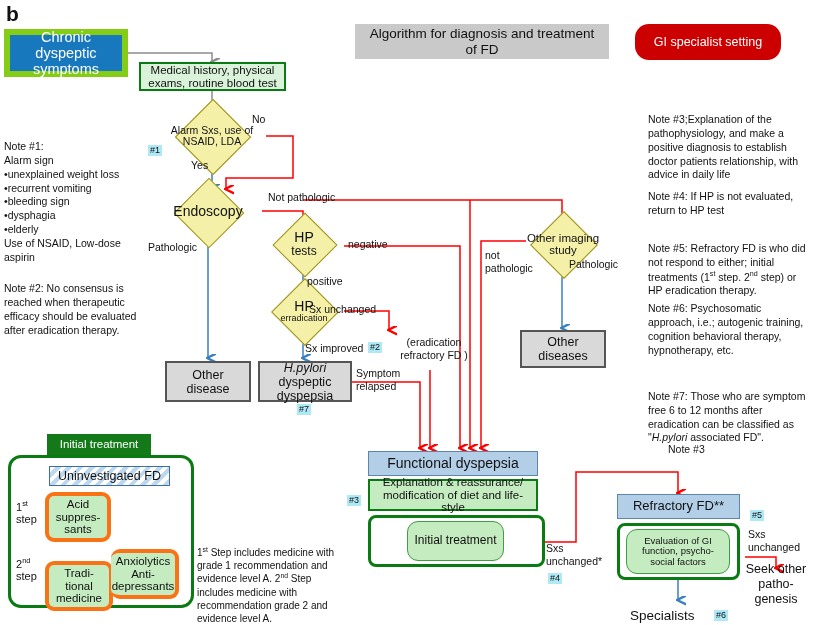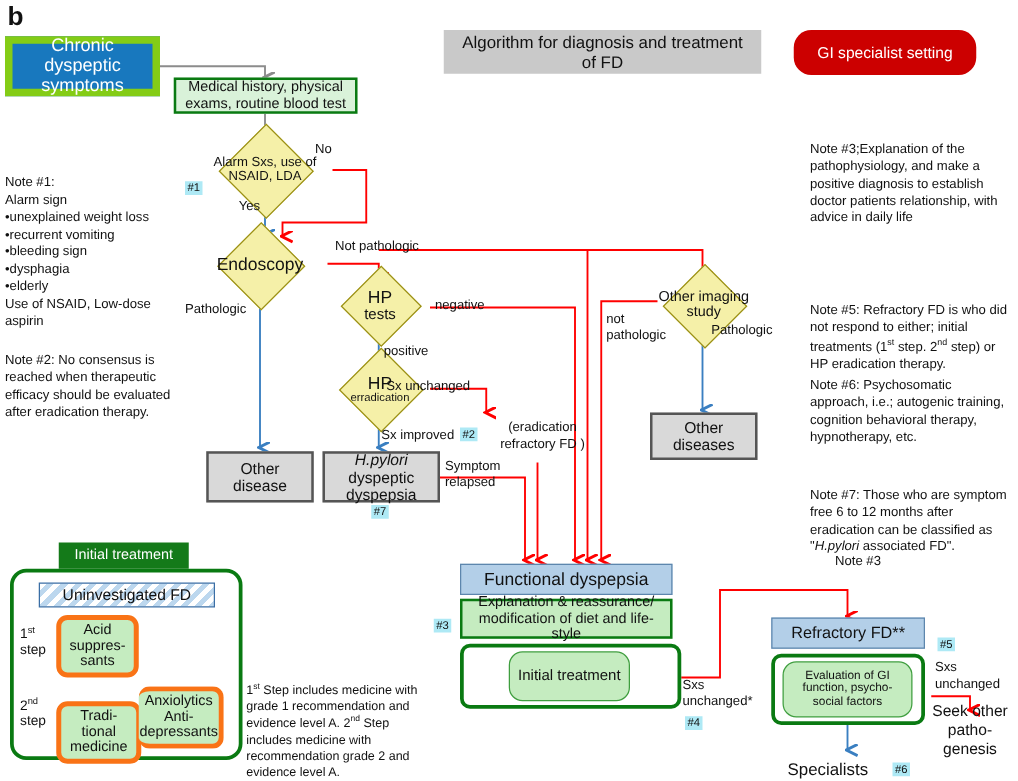--- a/index.html
+++ b/index.html
@@ -194,6 +194,7 @@
   <div class="abs note" style="left:4px;top:282px;width:140px;">Note #2: No consensus is reached when therapeutic efficacy should  be evaluated after eradication therapy.</div>
 
   <div class="abs note" style="left:648px;top:113px;width:158px;">Note #3;Explanation of the pathophysiology, and make a positive diagnosis to establish doctor patients  relationship, with advice in daily life</div>
+  <div class="abs note" style="left:648px;top:190px;width:158px;">Note #4: If HP is not evaluated, return to HP test</div>
   <div class="abs note" style="left:648px;top:228px;width:158px;font-size:10.5px;line-height:1.32;">
     <span>Note #5: Refractory FD is who did not respond to either; initial treatments (1</span><sup>st</sup><span>  step. 2</span><sup>nd</sup><span> step) or HP eradication therapy.</span>
   </div>

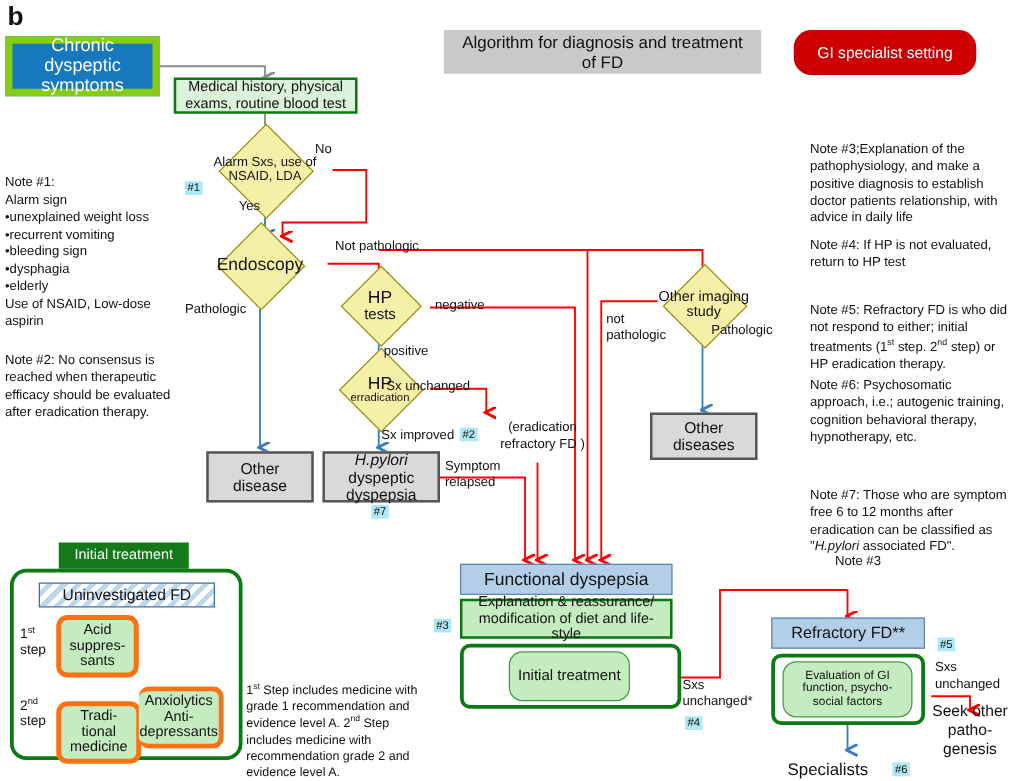--- a/index.html
+++ b/index.html
@@ -206,7 +206,7 @@
   <div class="abs ctr tabgreen" style="left:47px;top:434px;width:104px;height:21px;">Initial treatment</div>
   <div class="abs roundgreen" style="left:8px;top:455px;width:186px;height:153px;"></div>
 
-  <div class="abs ctr hatch" style="left:31px;top:466px;width:141px;height:20px;">Uninvestigated FD</div>
+  <div class="abs ctr hatch" style="left:49px;top:466px;width:121px;height:20px;">Uninvestigated FD</div>
 
   <div class="abs" style="left:16px;top:500px;width:26px;font-size:11px;line-height:1.15;">
     <span>1</span><sup>st</sup><br>

